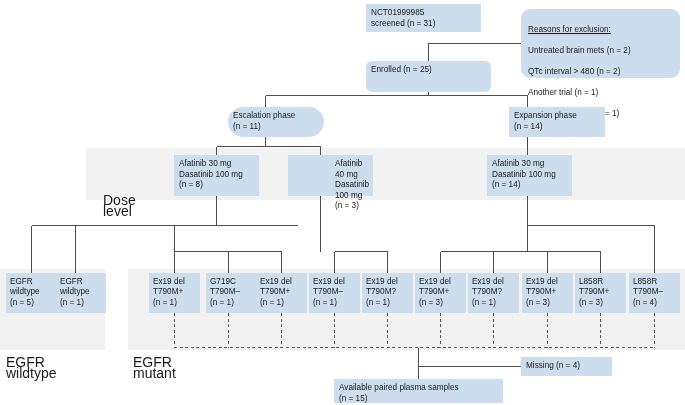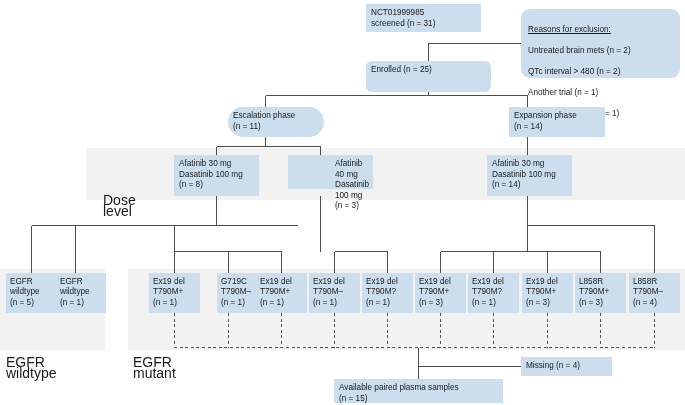--- a/index.html
+++ b/index.html
@@ -143,7 +143,7 @@
 Dasatinib 100 mg
 (n = 8)</div>
 
-  <div class="box" style="left:288px;top:155px;width:85px;height:34px;padding-left:47px;">Afatinib 40 mg
+  <div class="box" style="left:288px;top:155px;width:85px;height:41px;padding-left:47px;">Afatinib 40 mg
 Dasatinib 100 mg
 (n = 3)</div>
 

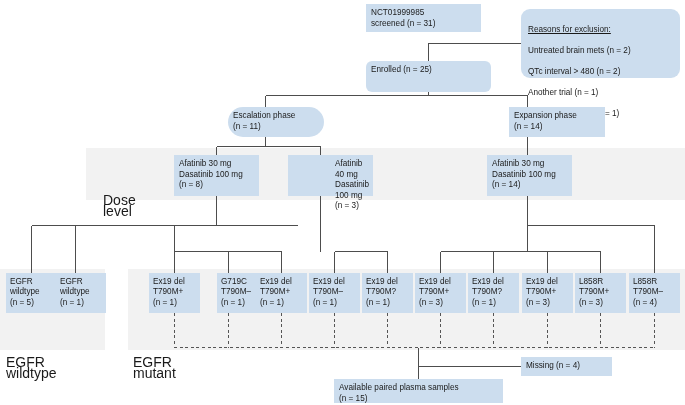--- a/index.html
+++ b/index.html
@@ -168,7 +168,7 @@
   <div class="box narrow" style="left:149px;top:273px;width:51px;height:40px;">Ex19 del
 T790M+
 (n = 1)</div>
-  <div class="box narrow" style="left:217px;top:273px;width:51px;height:40px;">G719C
+  <div class="box narrow" style="left:206px;top:273px;width:51px;height:40px;">G719C
 T790M–
 (n = 1)</div>
   <div class="box narrow" style="left:256px;top:273px;width:51px;height:40px;">Ex19 del

